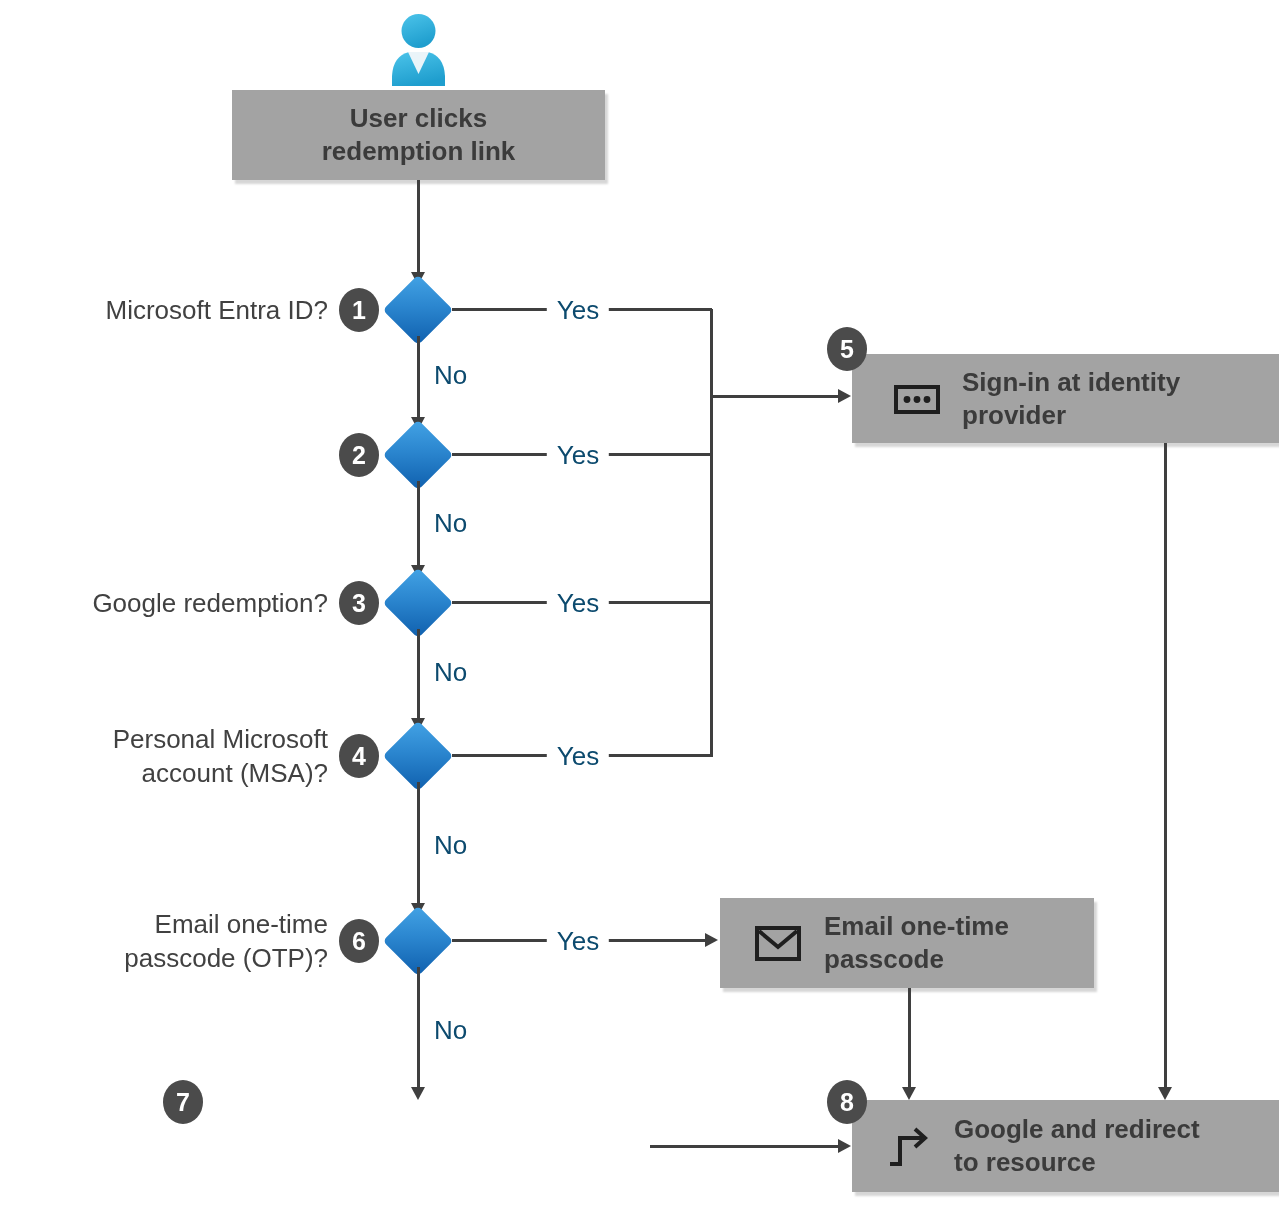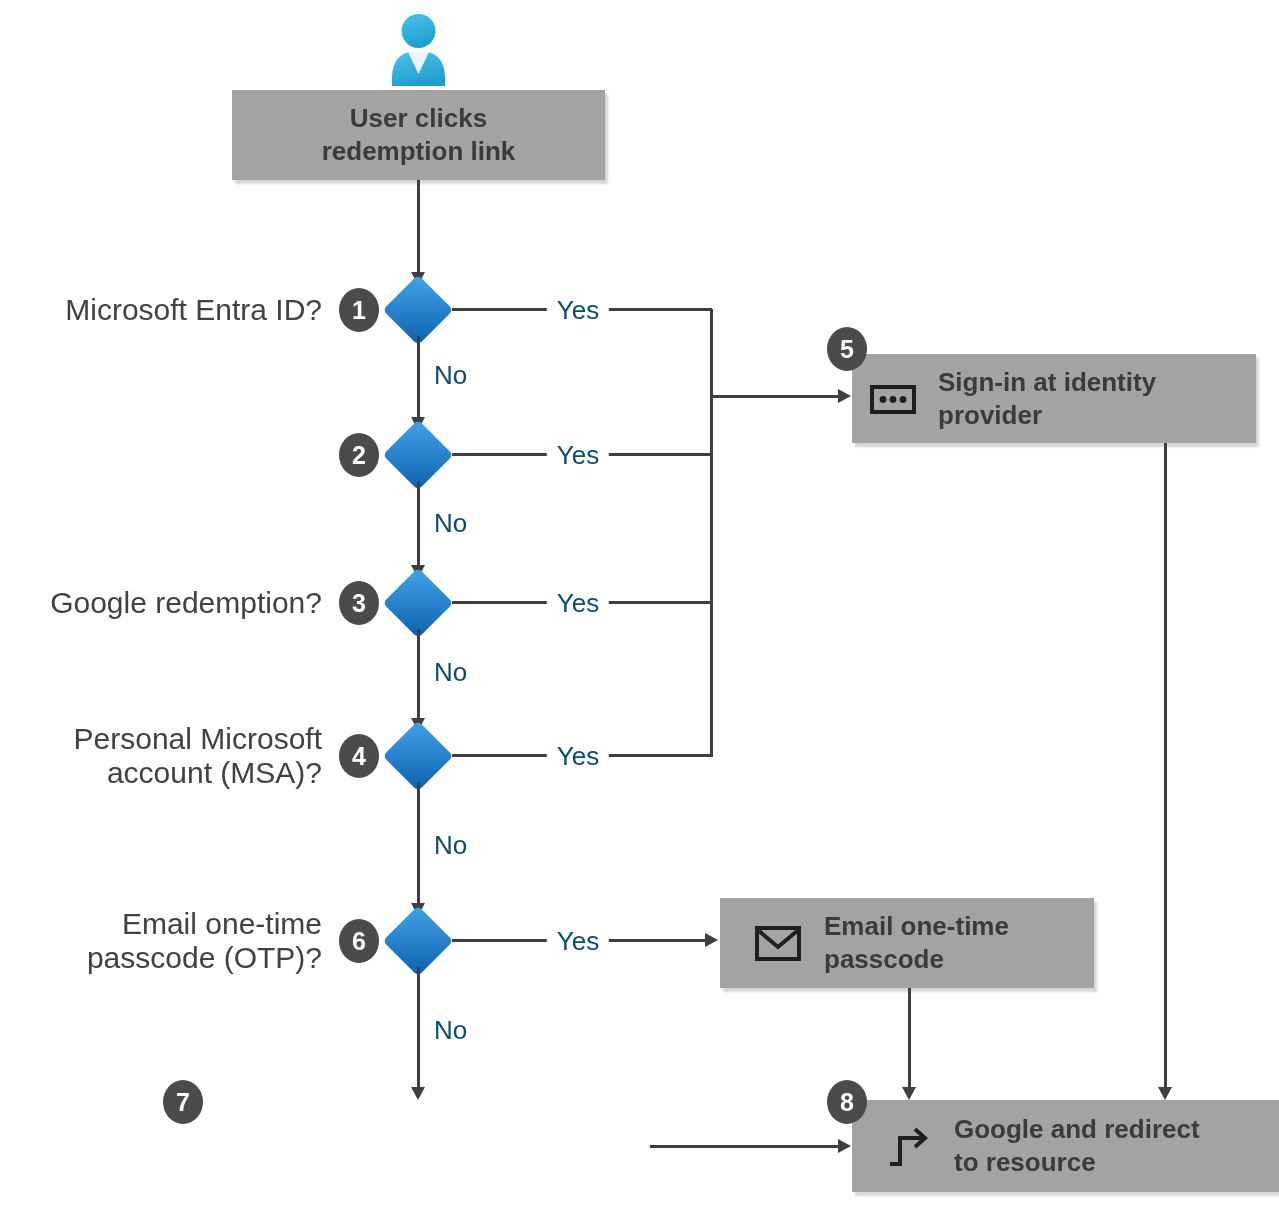--- a/index.html
+++ b/index.html
@@ -33,8 +33,8 @@
   }
   
   .qlabel {
-    position:absolute; left:12px; width:310px; text-align:right;
-    font-size:30px; line-height:34px; color:#414141; white-space:pre-line;
+    position:absolute; left:18px; width:310px; text-align:right;
+    font-size:26px; line-height:34px; color:#414141; white-space:pre-line;
   }
   
   .vline { position:absolute; width:3px; background:#3f3f3f; }

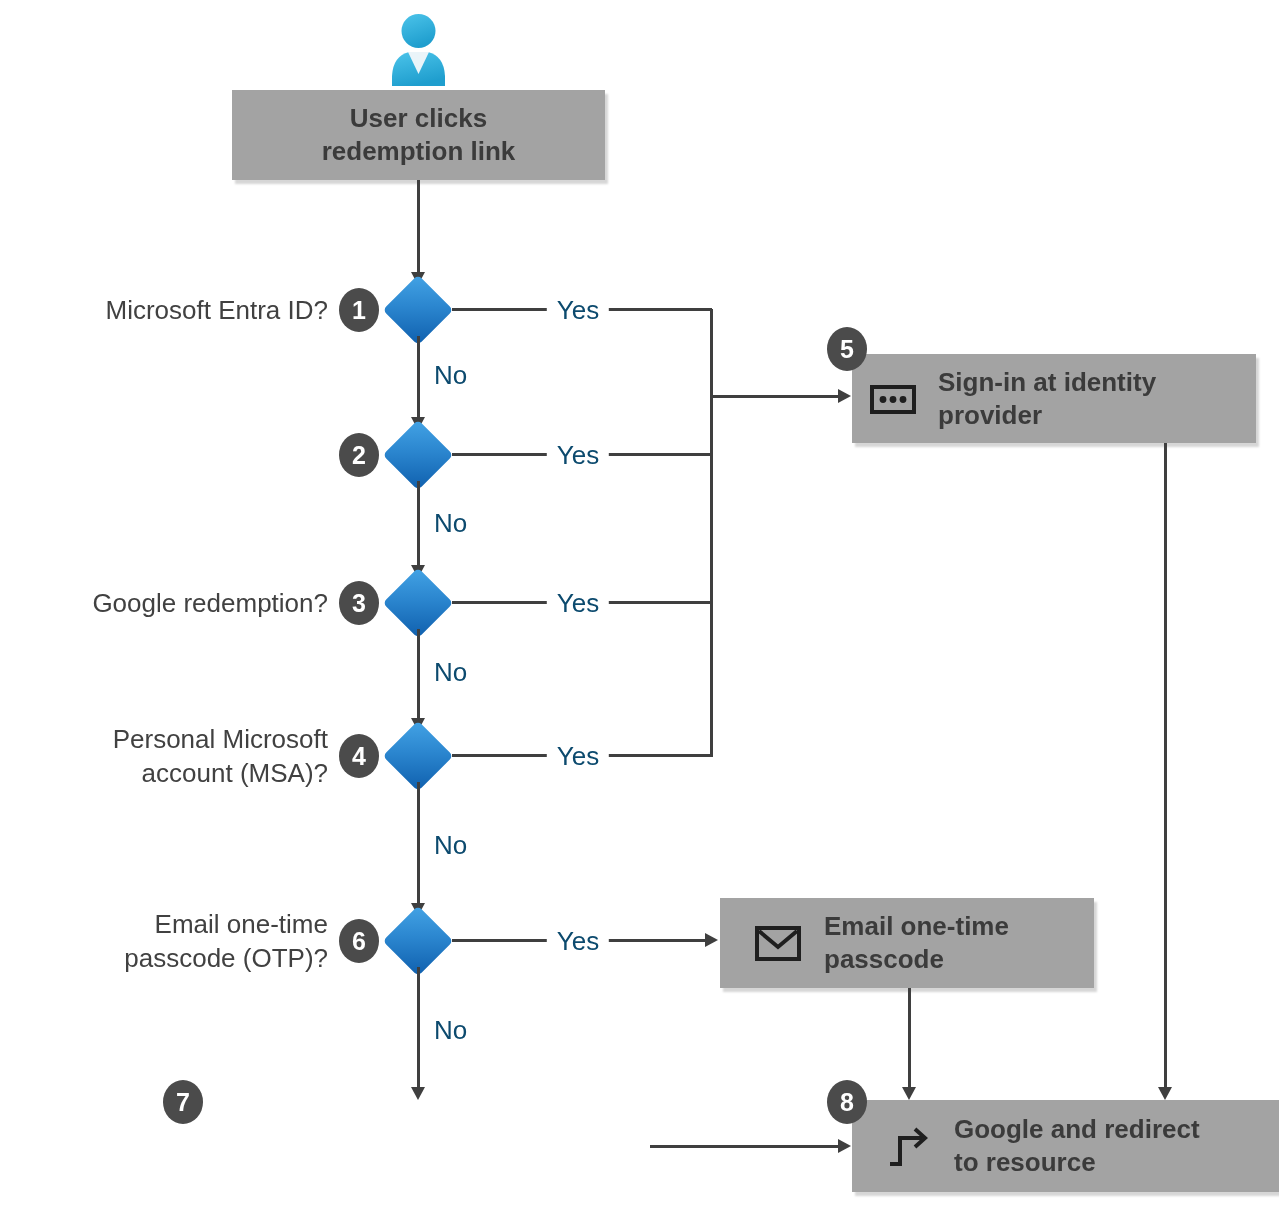--- a/index.html
+++ b/index.html
@@ -121,7 +121,7 @@
   <div class="ah-right" style="left:838px;top:389px;"></div>
 
   <div class="badge" style="left:827px;top:327px;">5</div>
-  <div class="pbox" style="left:852px;top:354px;width:388px;height:89px;padding-left:16px;gap:20px;">
+  <div class="pbox" style="left:852px;top:354px;width:388px;height:89px;padding-left:40px;gap:20px;">
     <svg class="icon-svg" width="50" height="40" viewBox="0 0 50 40">
       <rect x="4" y="8" width="42" height="25" fill="none" stroke="#1f1f1f" stroke-width="4"></rect>
       <circle cx="15" cy="20.5" r="3.4" fill="#1f1f1f"></circle>

